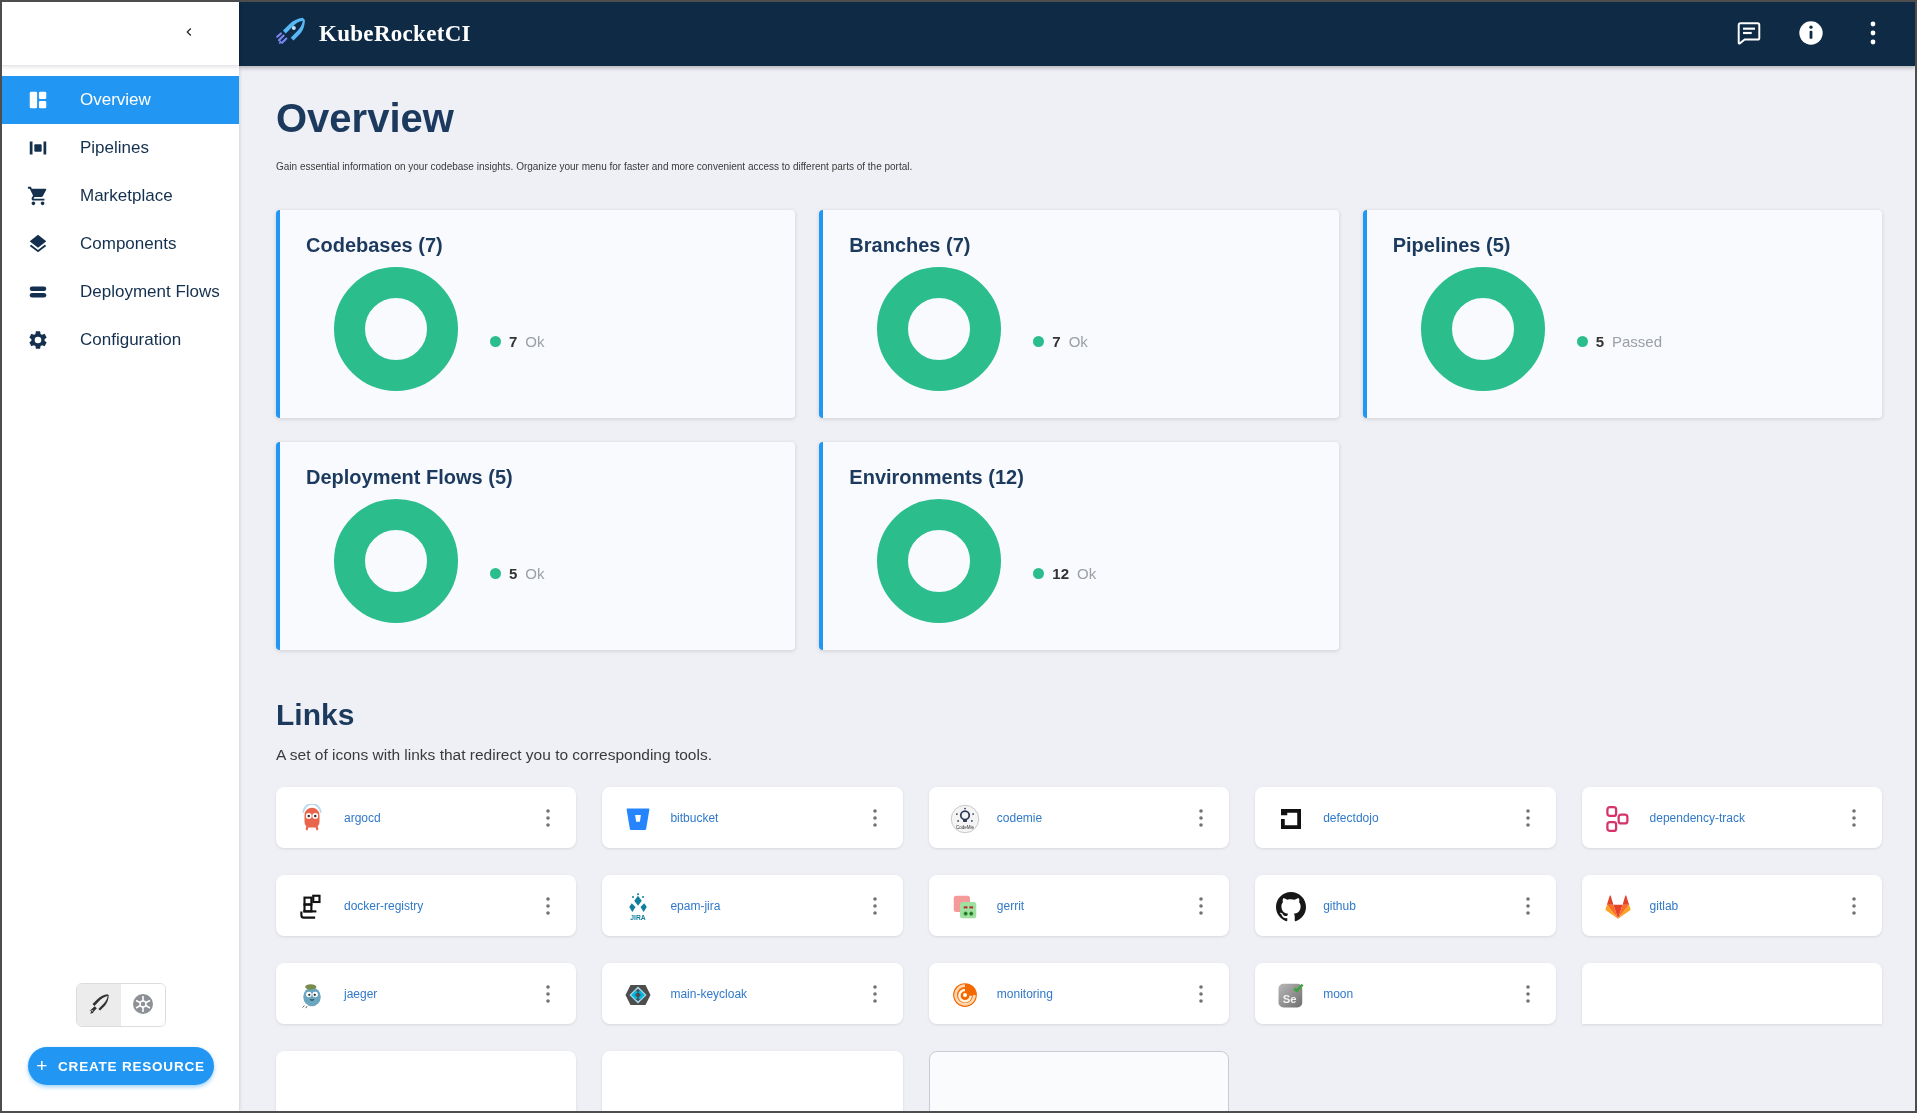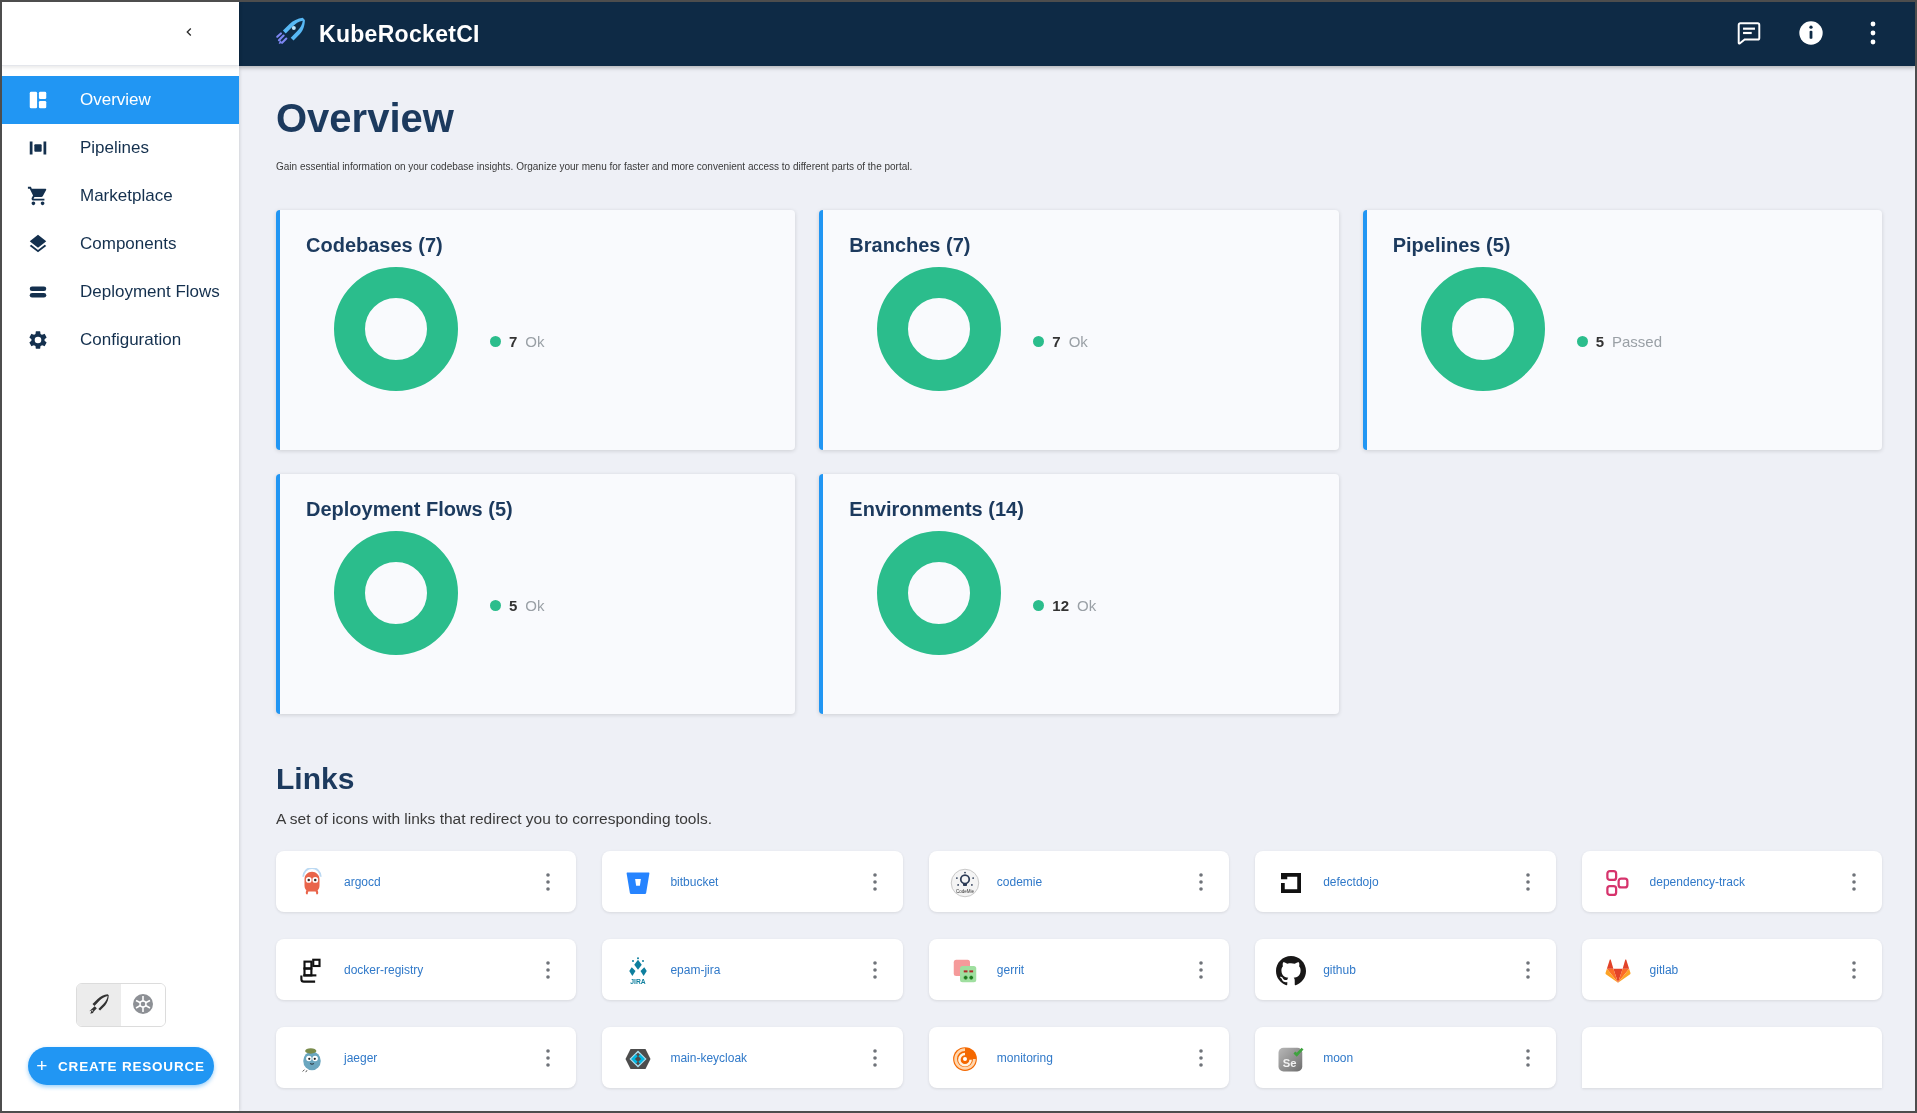--- a/index.html
+++ b/index.html
@@ -17,6 +17,7 @@
     background:#0e2a45; display:flex; align-items:center;
     padding:0 22px 0 34px; z-index:5;
     box-shadow:0 2px 4px rgba(0,0,0,.25);
+    font-family:Liberation Serif, serif;
   }
   .brand { display:flex; align-items:center; gap:12px; }
   .brand-title { color:#fff; font-size:23px; font-weight:bold; letter-spacing:.3px; }

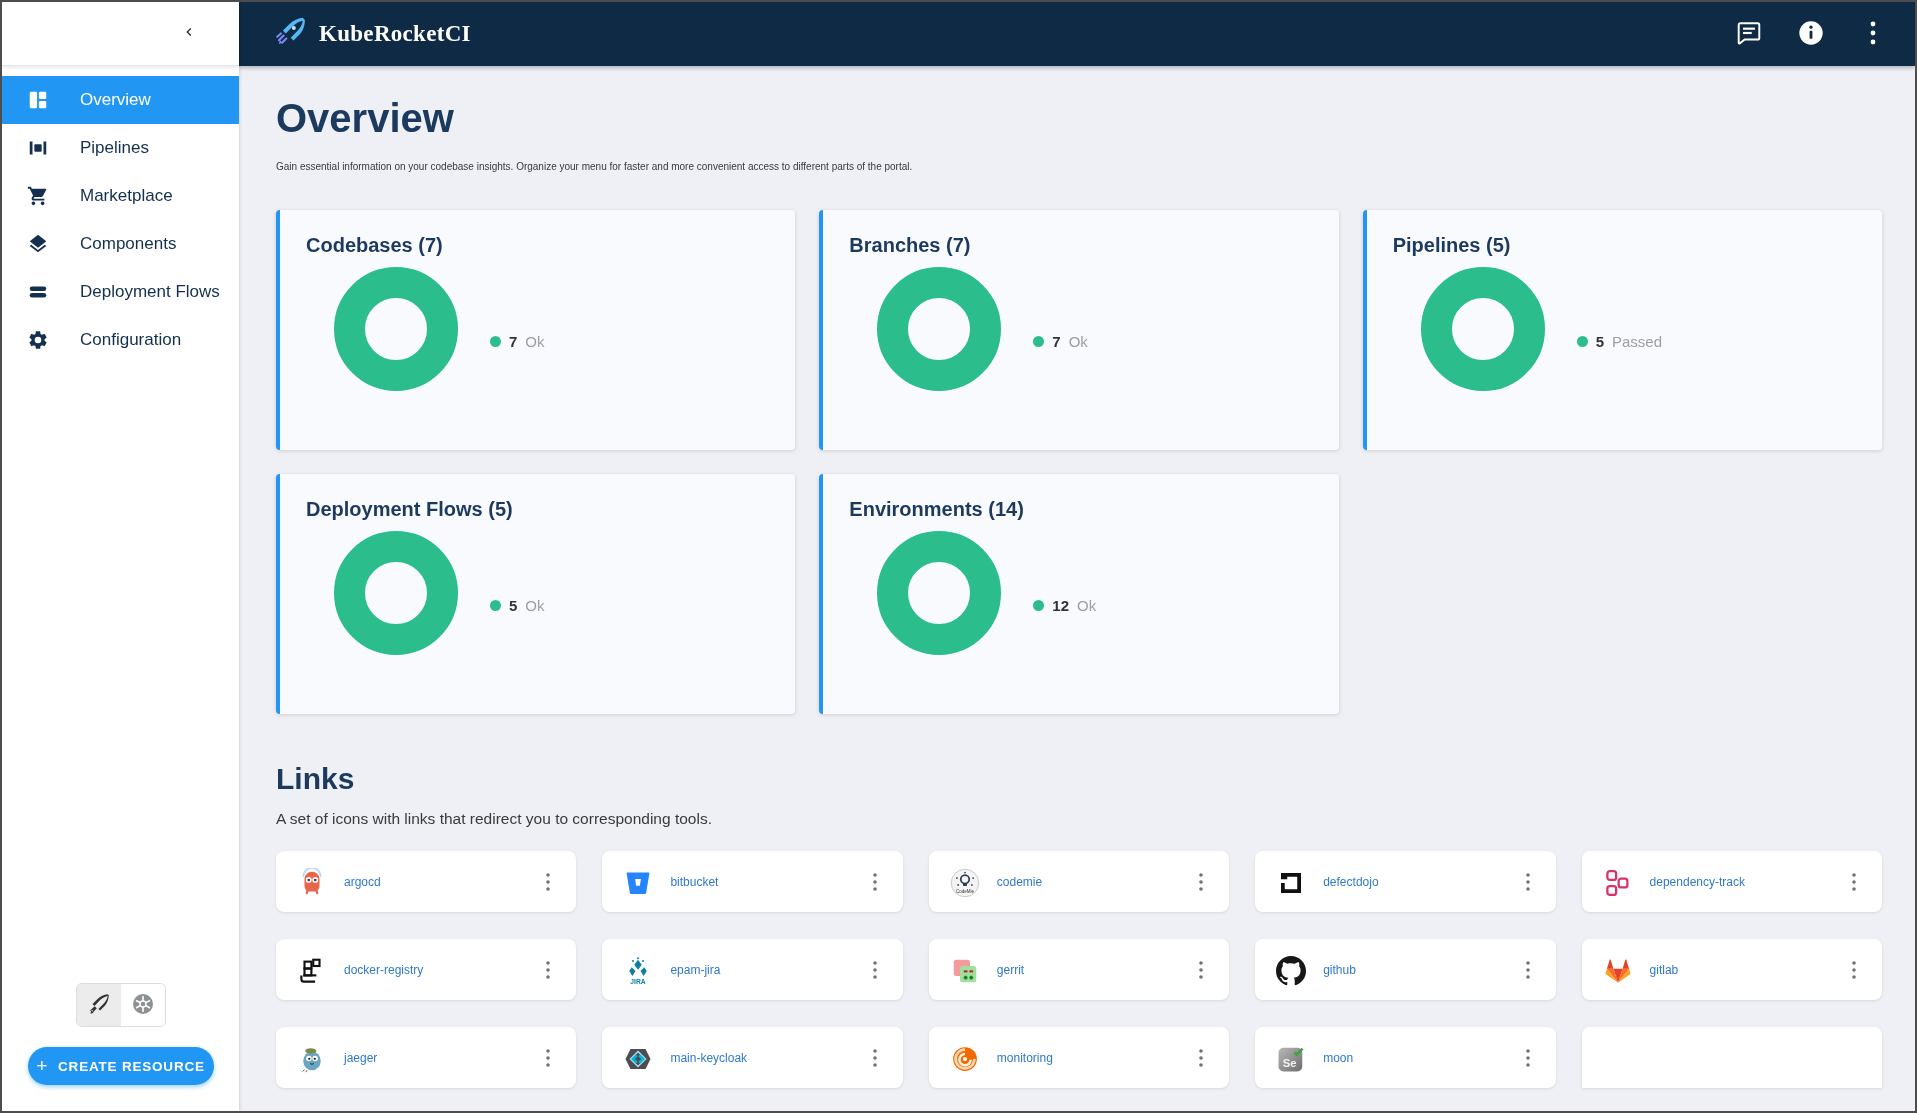--- a/index.html
+++ b/index.html
@@ -63,7 +63,7 @@
   .stats-grid { display:grid; grid-template-columns:repeat(3,1fr); gap:24px; }
   .stat-card {
     background:#f9fafd; border-left:4px solid #2196f3; border-radius:4px;
-    height:240px; padding:24px 26px; box-shadow:0 1px 4px rgba(0,0,0,.14);
+    height:208px; padding:24px 26px; box-shadow:0 1px 4px rgba(0,0,0,.14);
   }
   .stat-title { font-size:20px; font-weight:bold; color:#1c3a5e; }
   .stat-body { display:flex; margin-top:10px; }

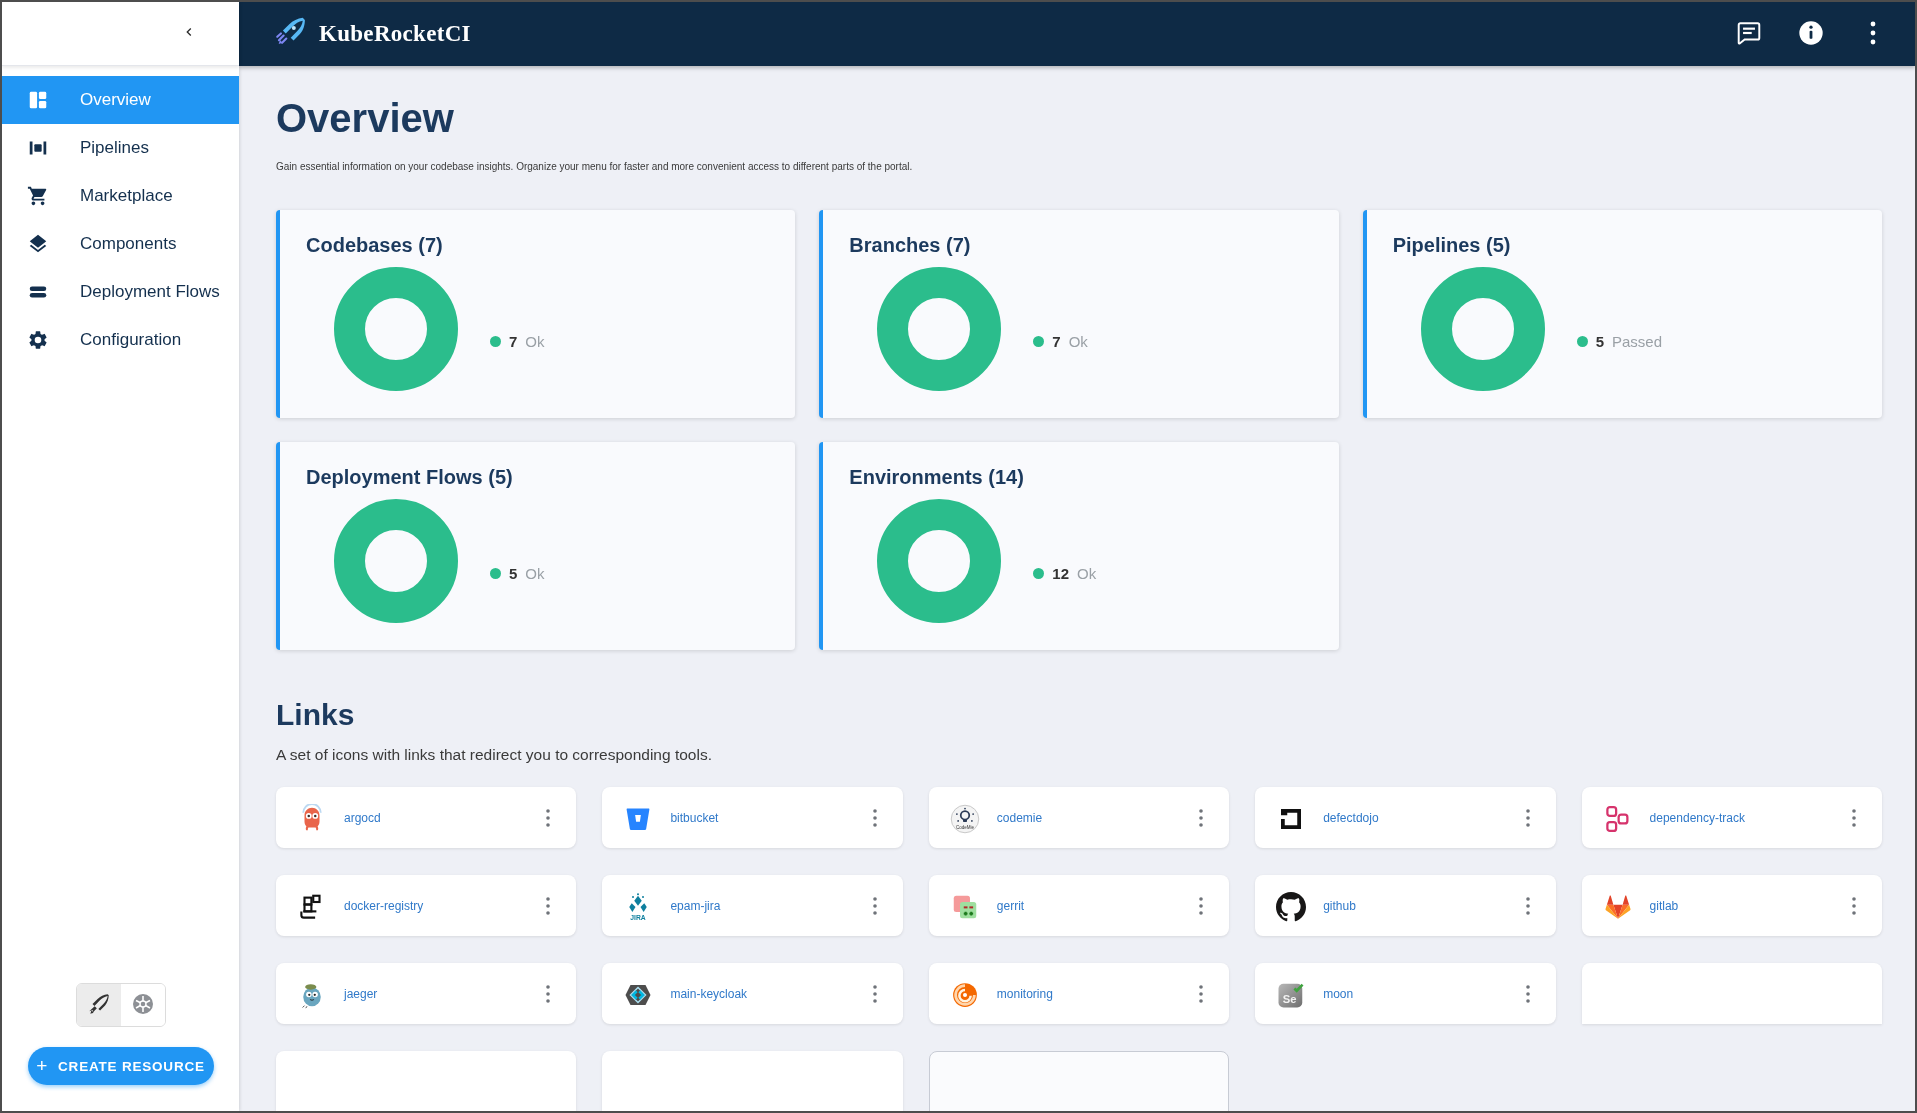--- a/index.html
+++ b/index.html
@@ -292,7 +292,7 @@
       </div>
     </div>
     <div class="stat-card">
-      <div class="stat-title">Environments (14)</div>
+      <div class="stat-title">Environments (12)</div>
       <div class="stat-body">
         <div class="donut"></div>
         <div class="legend">

